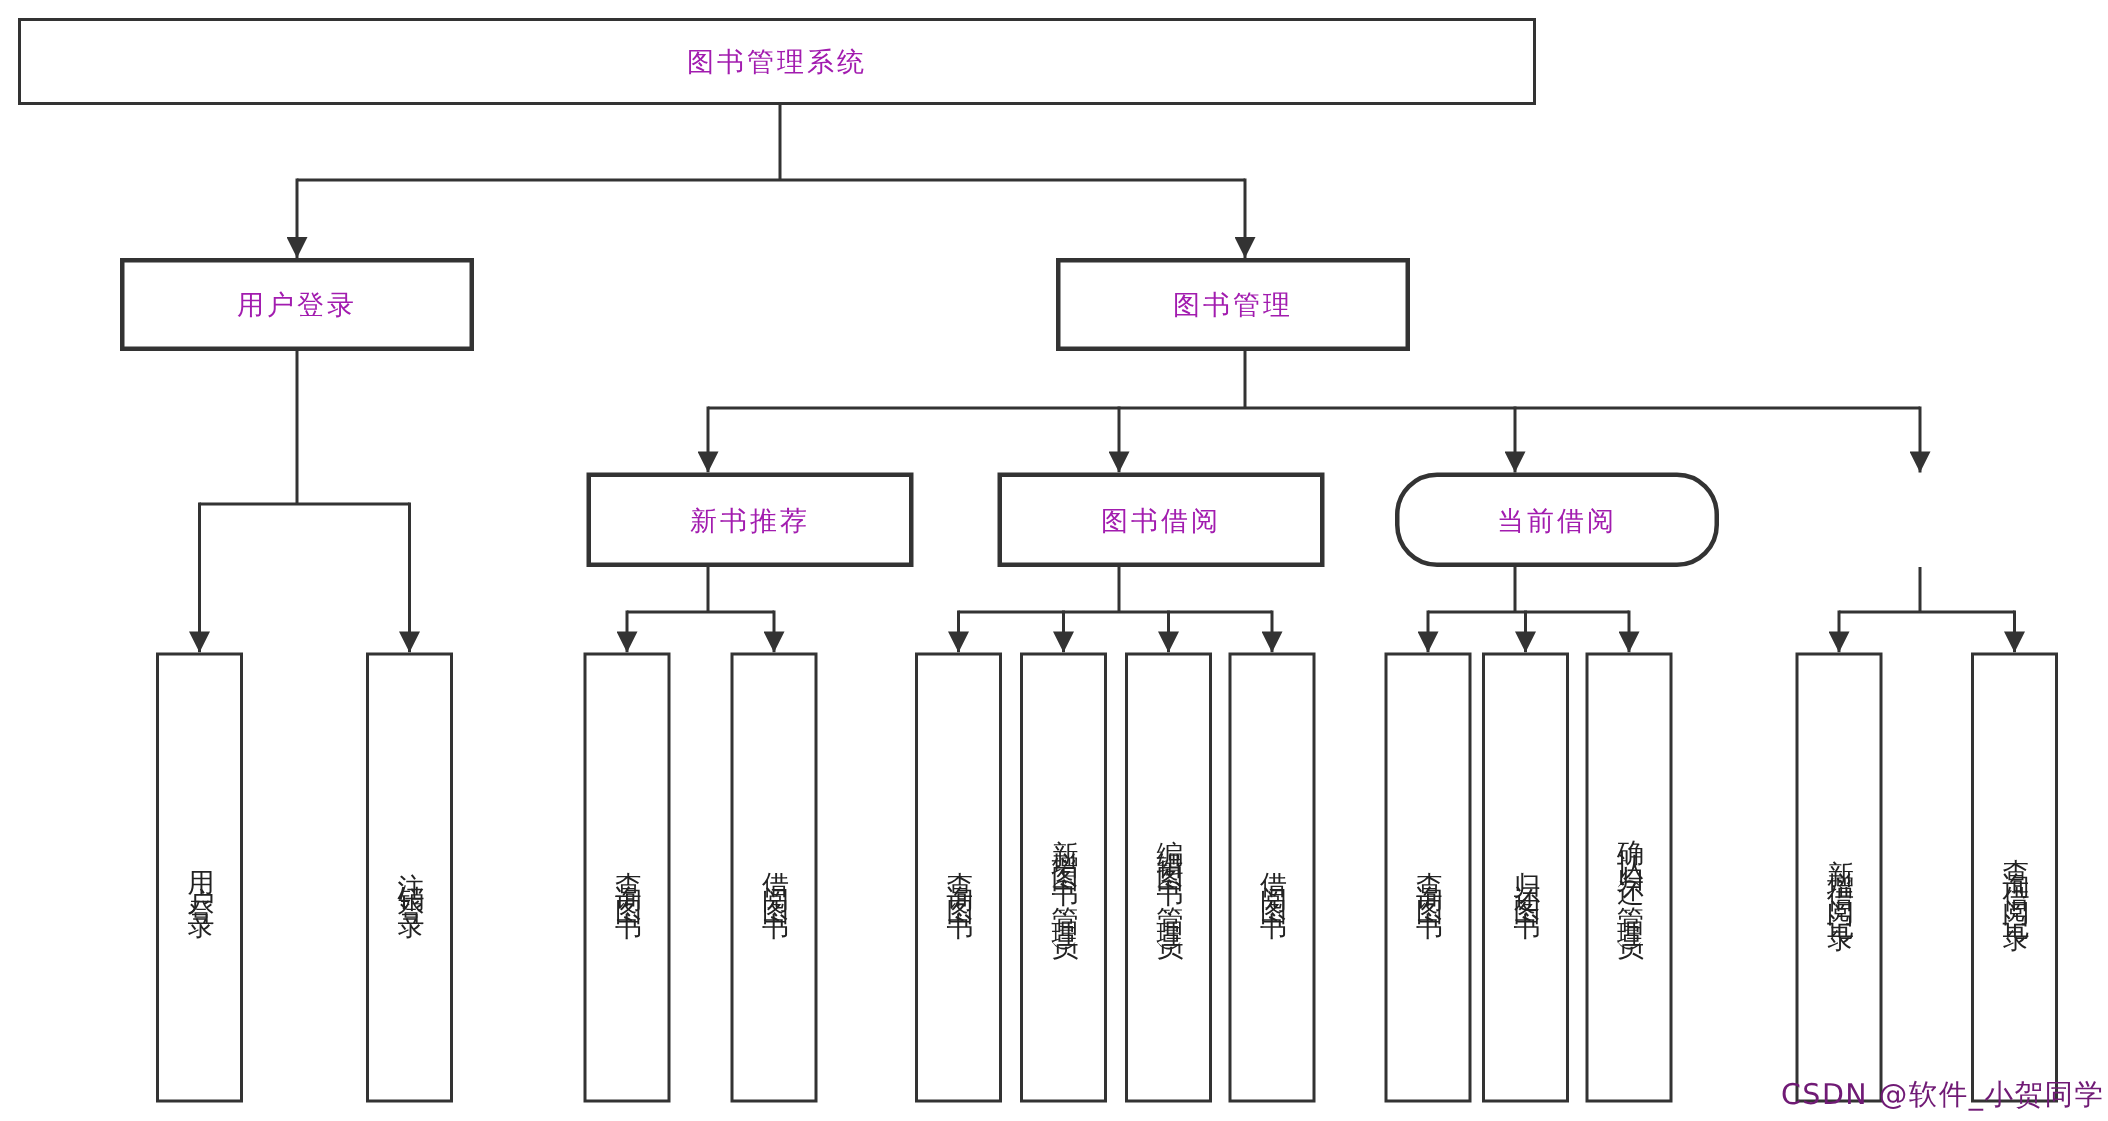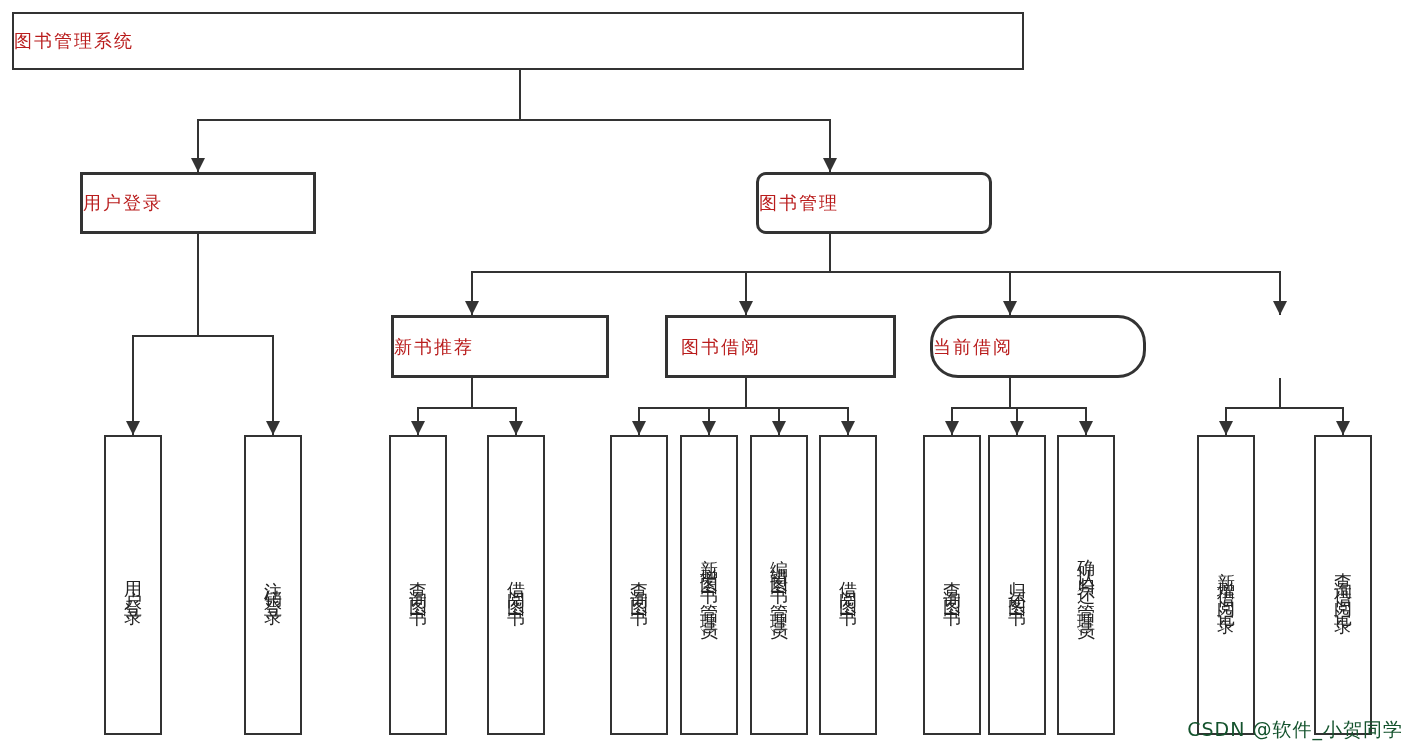--- a/index.html
+++ b/index.html
@@ -26,7 +26,8 @@
     border: 3px solid #333333;
     display: flex;
     align-items: center;
-    color: #b91c1c;
+    justify-content: center;
+    color: #a21caf;
     font-size: 18px;
     letter-spacing: 2px;
     z-index: 1;

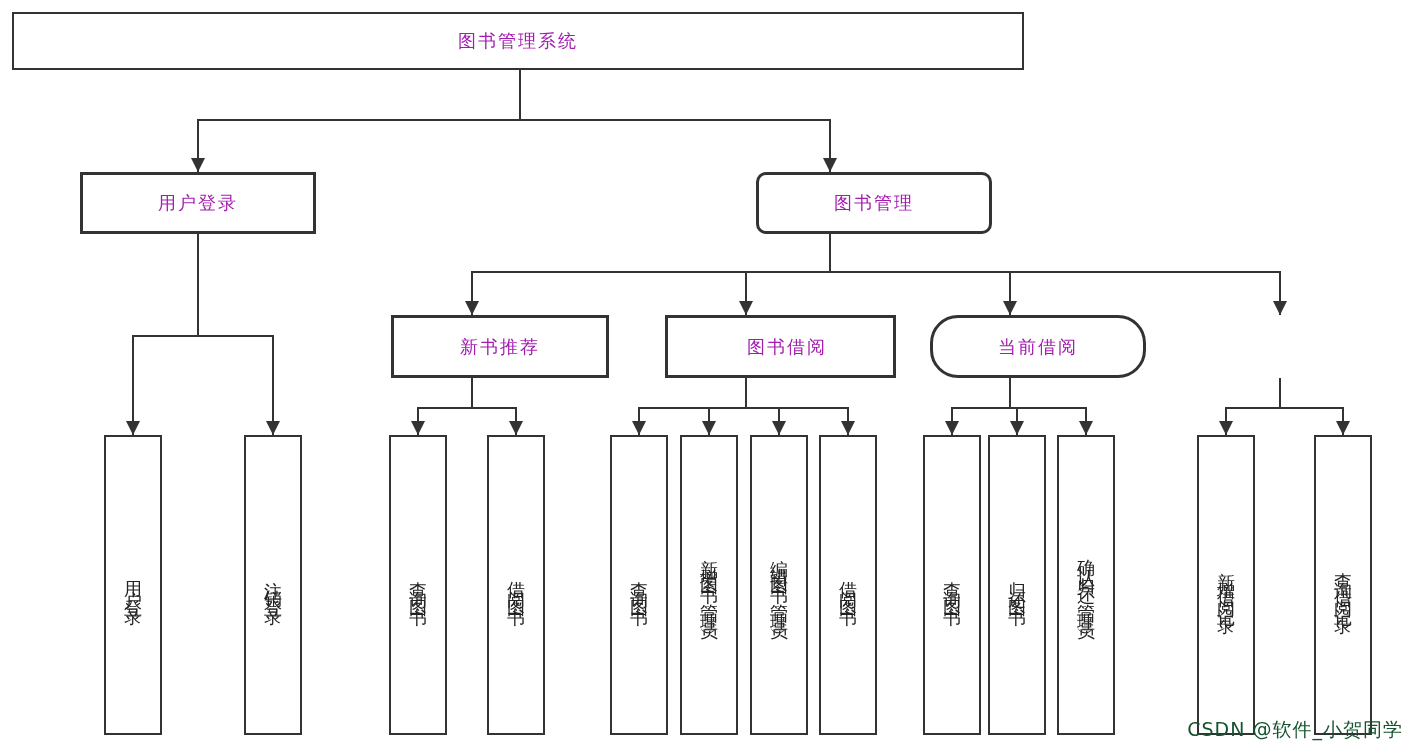--- a/index.html
+++ b/index.html
@@ -132,7 +132,7 @@
   <div class="node mid1" style="left:80px;">
     <span>用户登录</span>
   </div>
-  <div class="node mid1" style="left:756px;border-radius:10px;">
+  <div class="node mid1" style="left:704px;">
     <span>图书管理</span>
   </div>
 

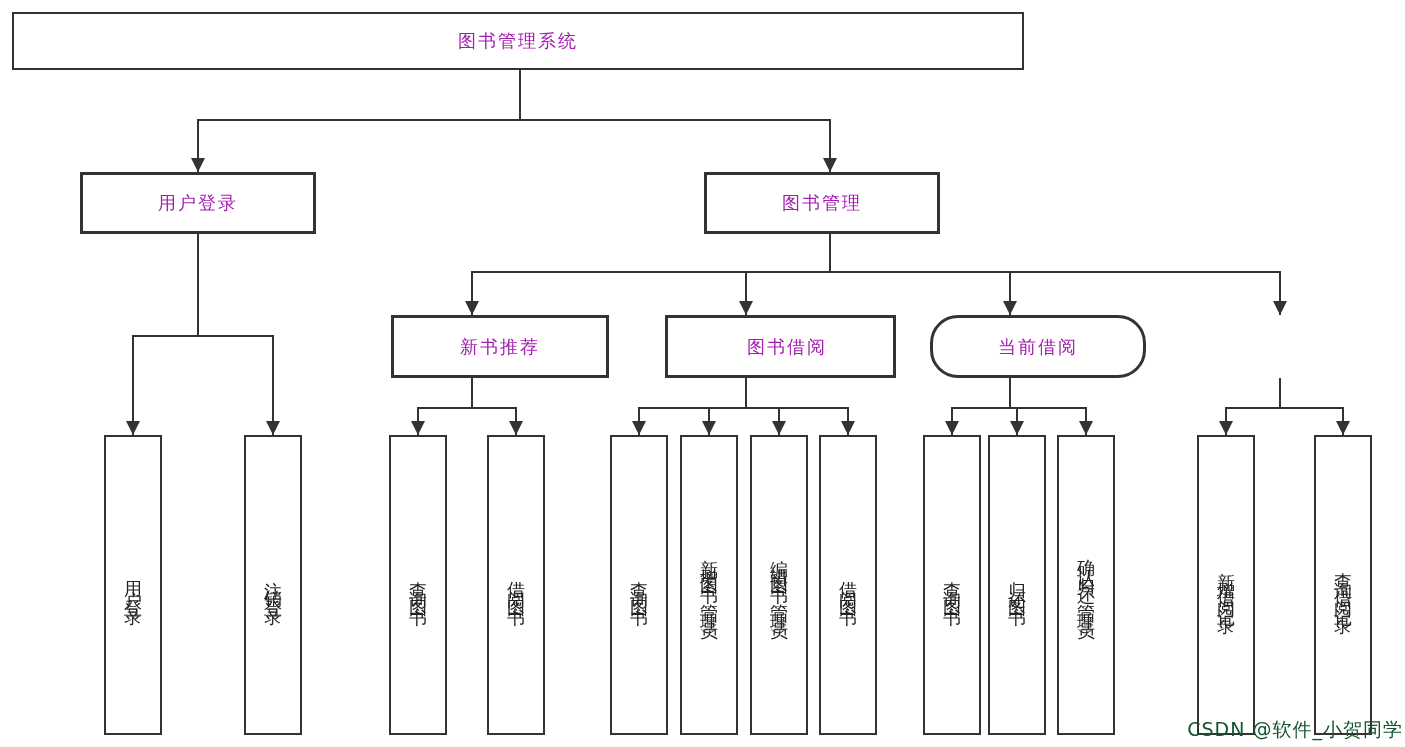--- a/index.html
+++ b/index.html
@@ -139,7 +139,7 @@
   <div class="node mid2" style="left:363px;width:212px;">
     <span>新书推荐</span>
   </div>
-  <div class="node mid2" style="left:637px;width:212px;padding-left:13px;">
+  <div class="node mid2" style="left:637px;width:212px;">
     <span>图书借阅</span>
   </div>
   <div class="node mid2" style="left:902px;width:210px;border-radius:28px;">

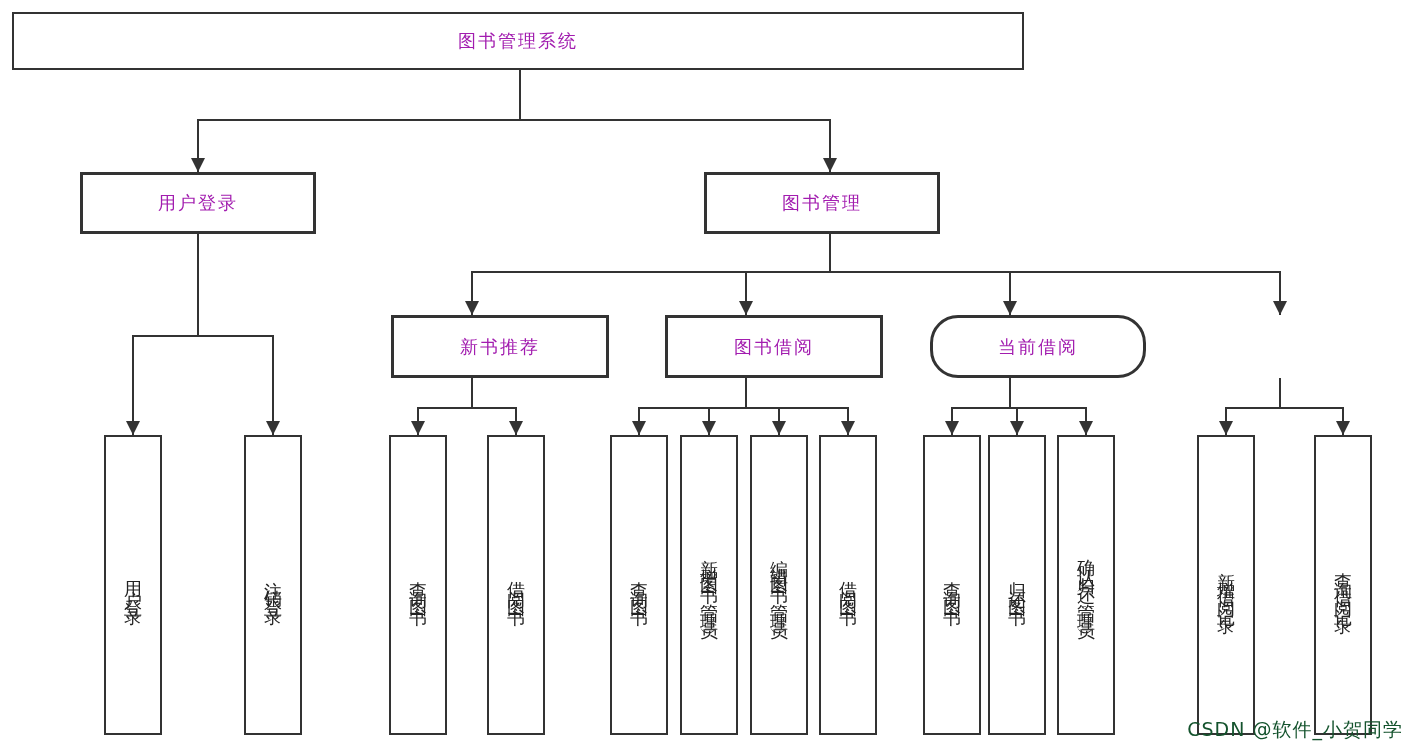--- a/index.html
+++ b/index.html
@@ -65,7 +65,7 @@
     right: 2px;
     bottom: 4px;
     font-size: 19px;
-    color: #14532d;
+    color: #701a75;
     letter-spacing: 1px;
     z-index: 2;
   }

